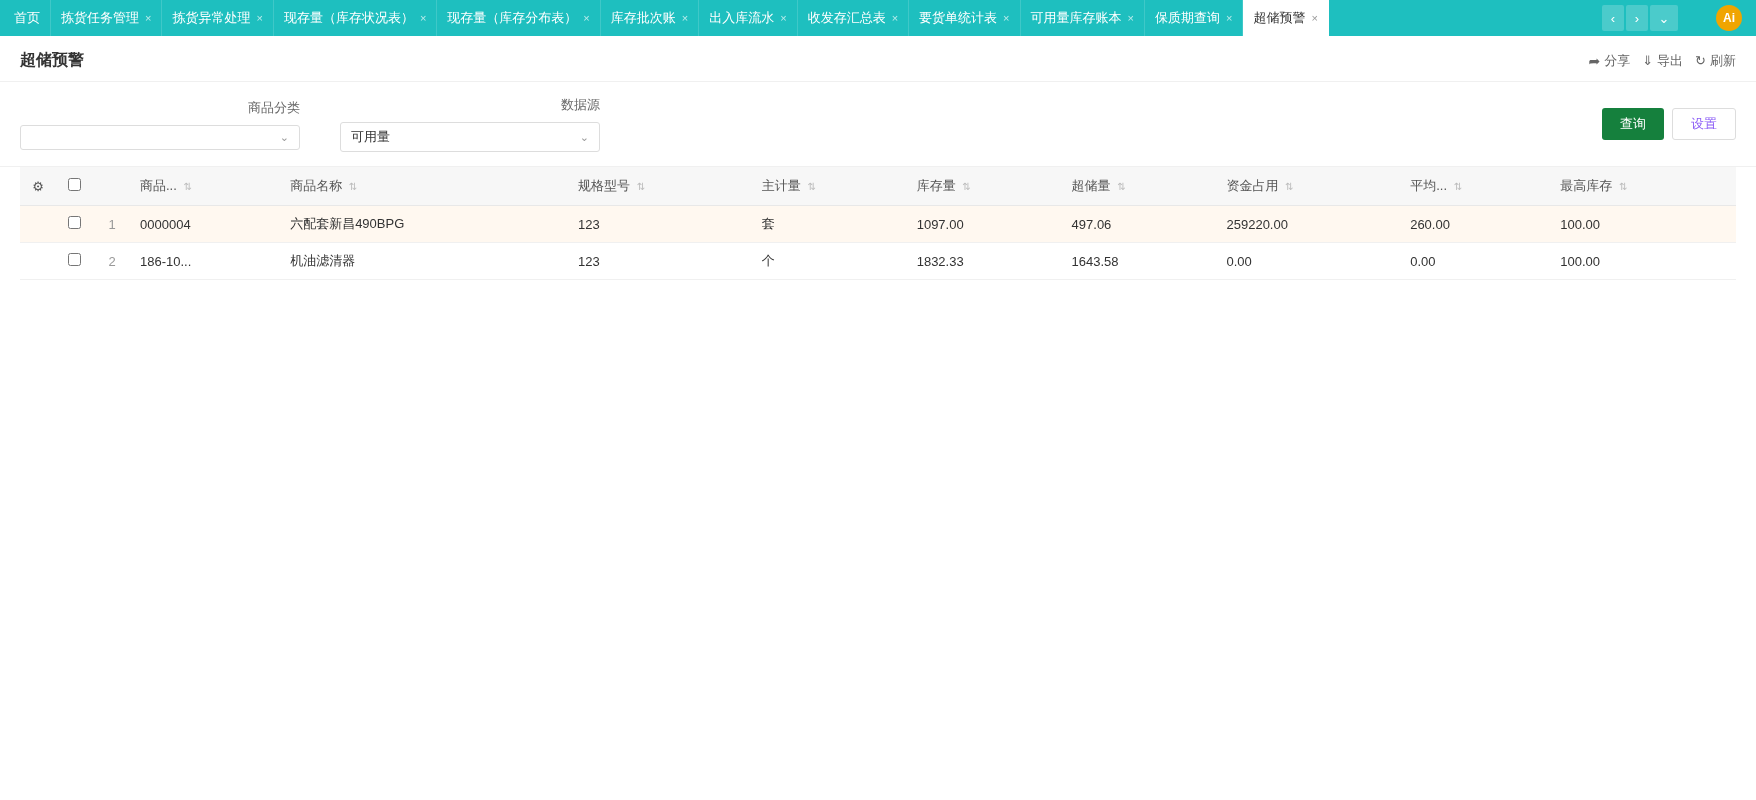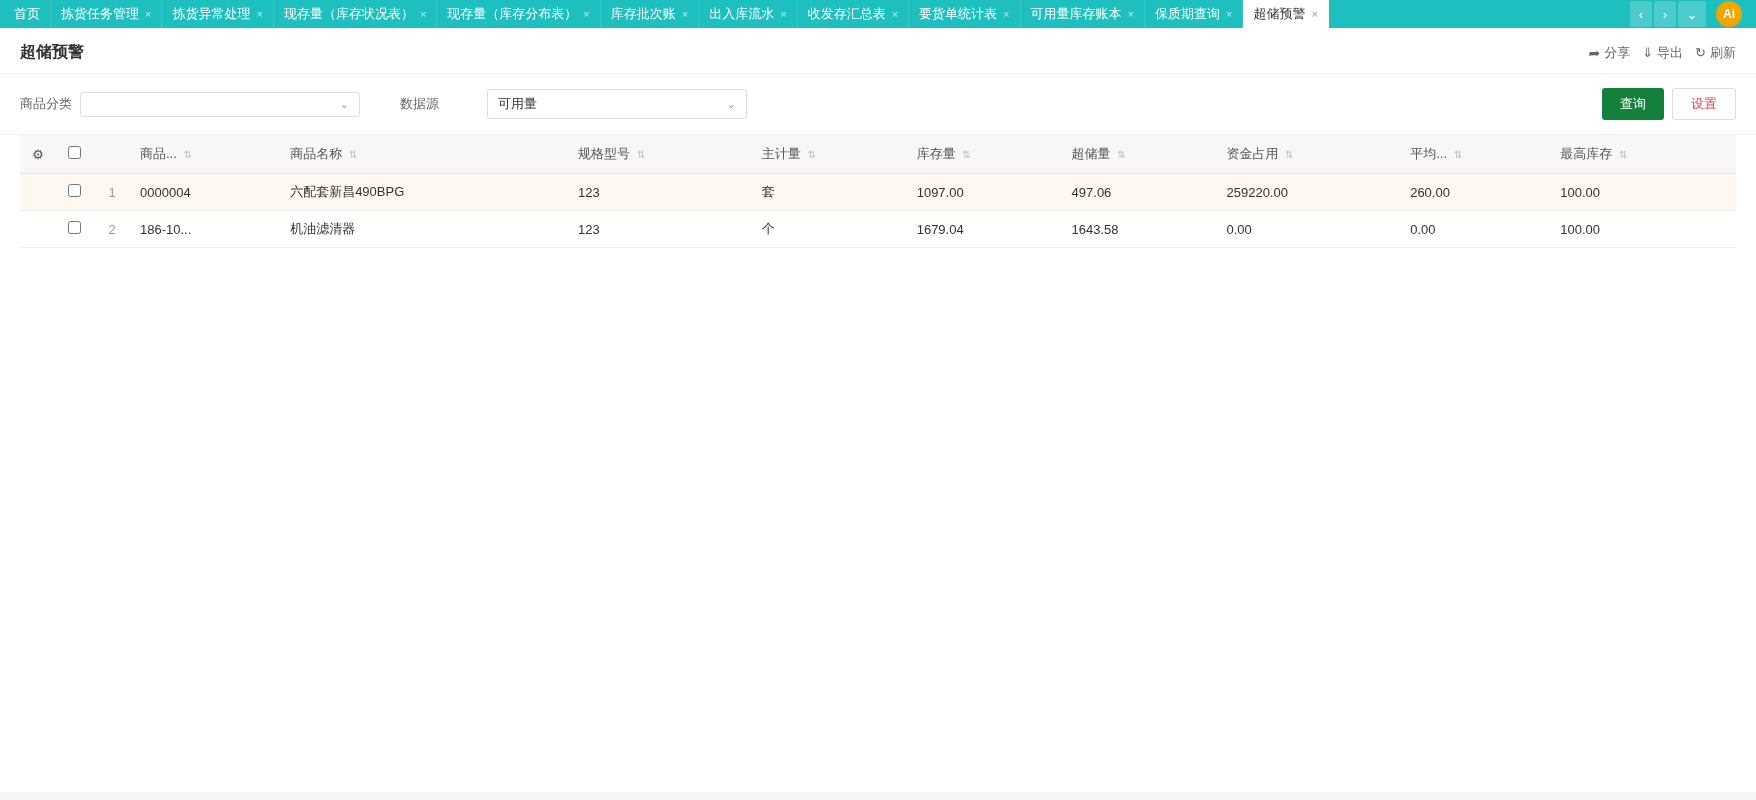--- a/index.html
+++ b/index.html
@@ -10,7 +10,7 @@
       display: flex;
       align-items: center;
       background: #1ebfbf;
-      height: 28px;
+      height: 36px;
       padding: 0 4px;
       overflow: hidden;
     }

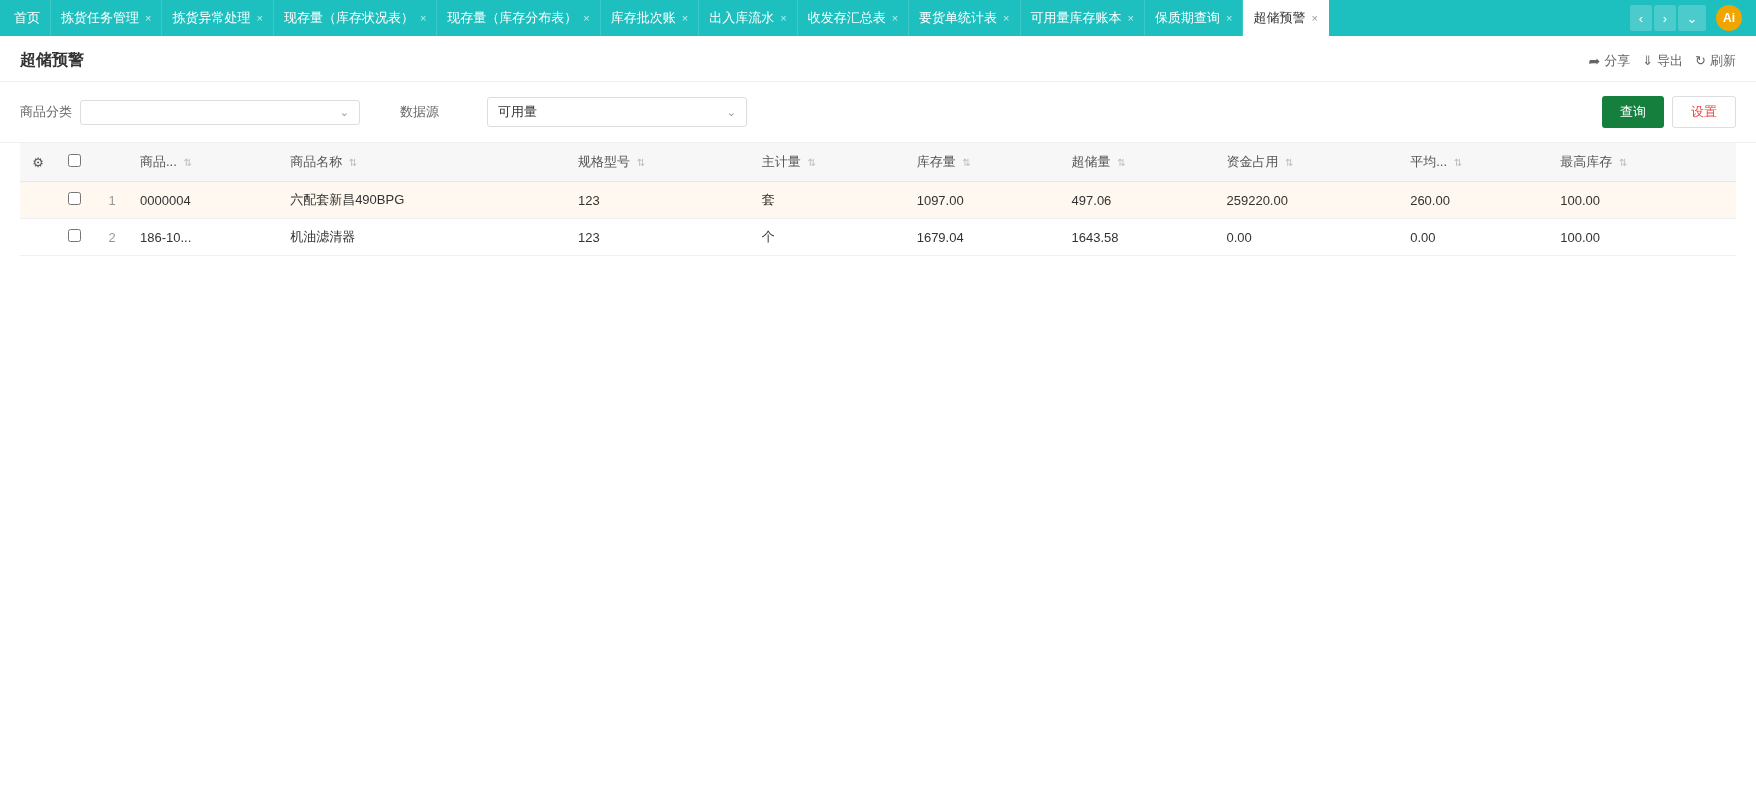--- a/index.html
+++ b/index.html
@@ -249,7 +249,7 @@
     <button class="nav-arrow-btn">›</button>
     <button class="nav-arrow-btn" style="width:28px;">⌄</button>
   </div>
-  <div style="display:flex;align-items:flex-end;gap:6px;padding:0 10px;flex-shrink:0;">
+  <div style="display:flex;align-items:flex-end;gap:6px;padding:0 10px;flex-shrink:0;margin-left:28px;">
     <div class="avatar-circle">Ai</div>
   </div>
 </div>

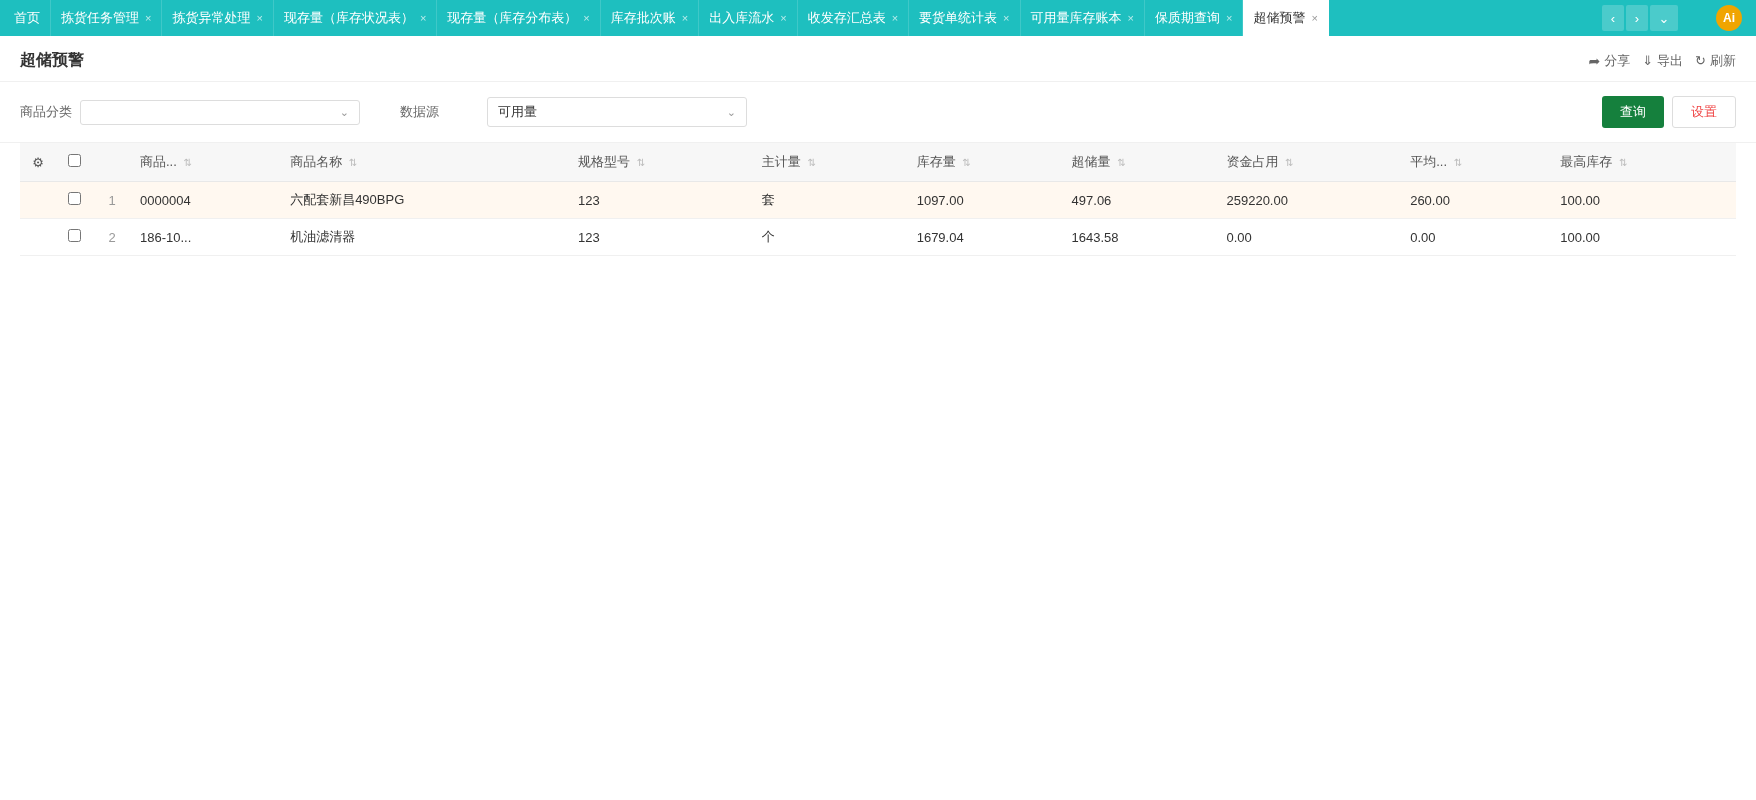--- a/index.html
+++ b/index.html
@@ -121,8 +121,9 @@
     }
     .filter-group {
       display: flex;
-      align-items: center;
+      align-items: flex-end;
       gap: 8px;
+      flex-direction: column;
     }
     .filter-label {
       color: #666;

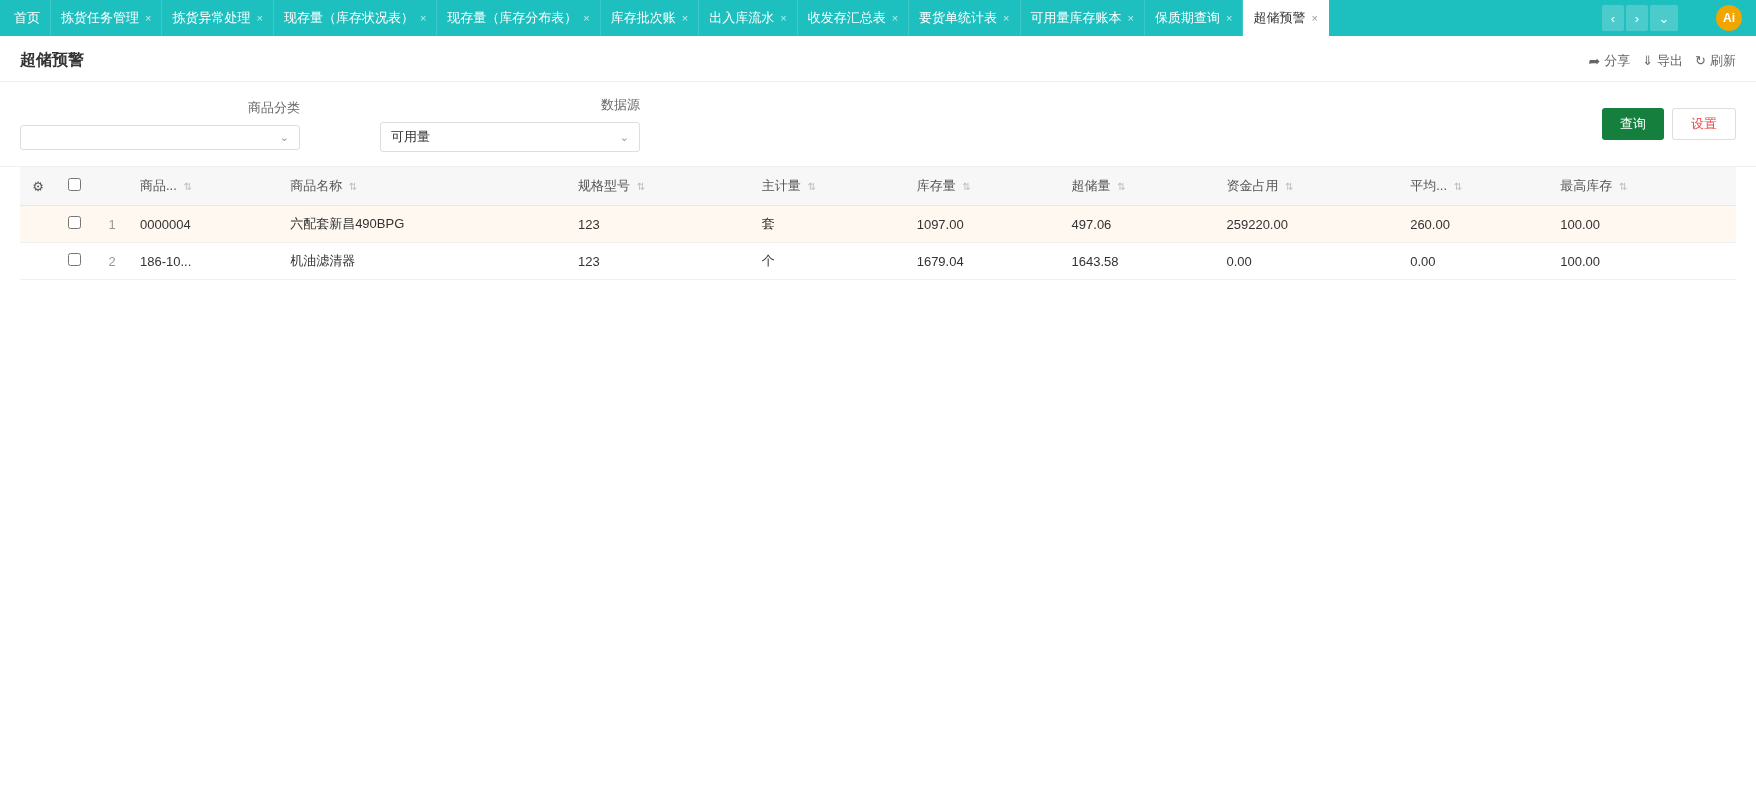--- a/index.html
+++ b/index.html
@@ -103,7 +103,7 @@
     }
     .btn-outline {
       background: #fff;
-      color: #ef4444;
+      color: #8b5cf6;
       border: 1px solid #ddd;
       padding: 6px 18px;
       border-radius: 3px;

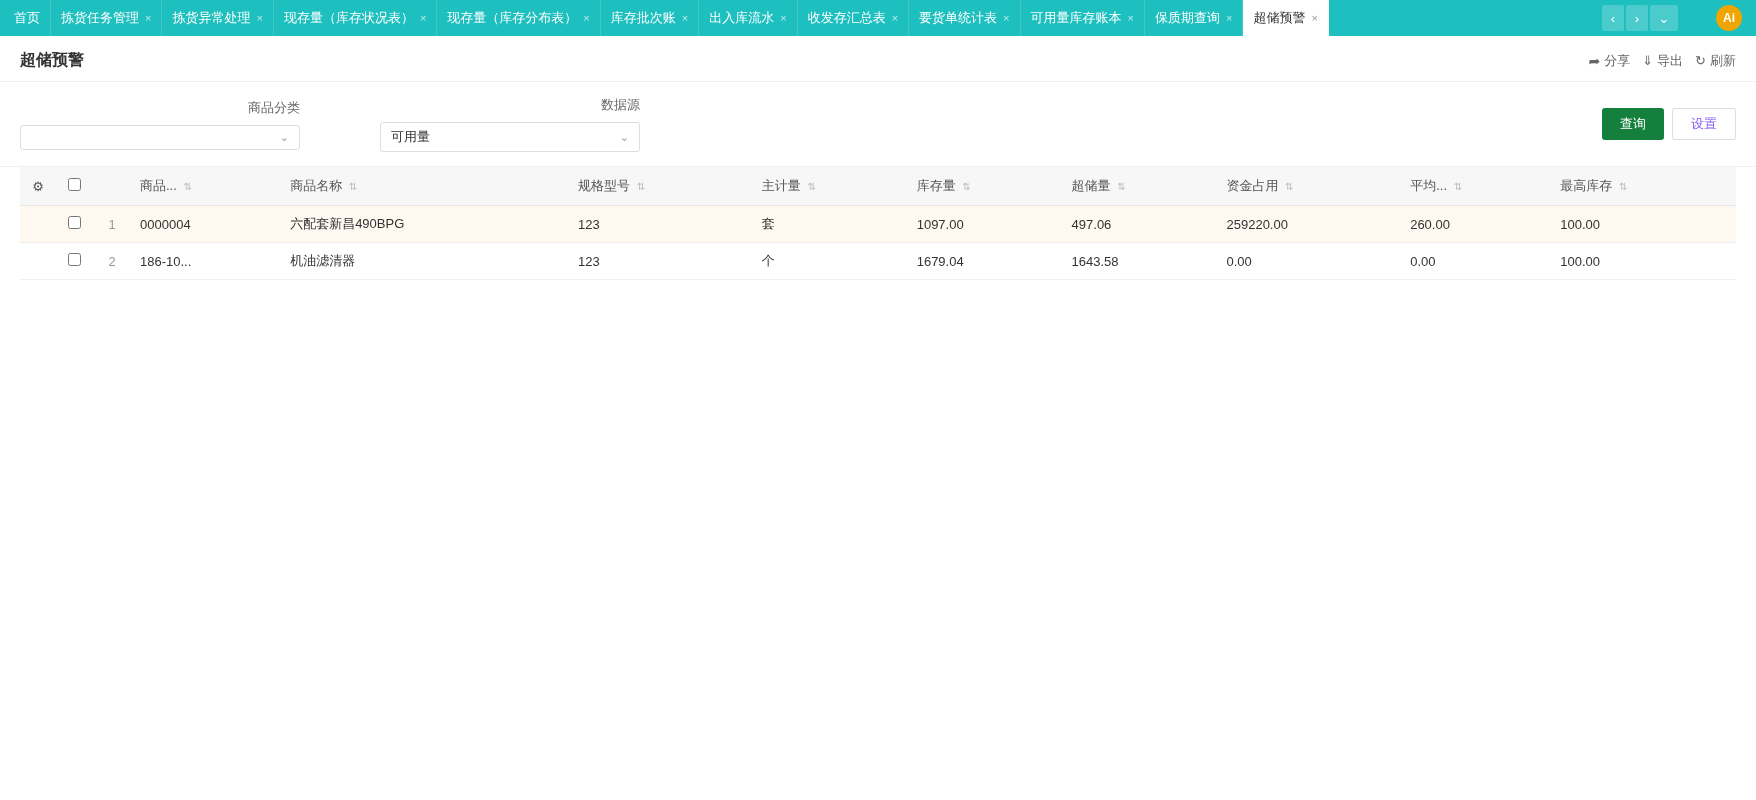--- a/index.html
+++ b/index.html
@@ -156,7 +156,6 @@
       cursor: pointer;
       font-size: 13px;
       color: #333;
-      margin-left: 40px;
     }
     .filter-select-small .arrow { color: #999; font-size: 11px; }
     .filter-actions {

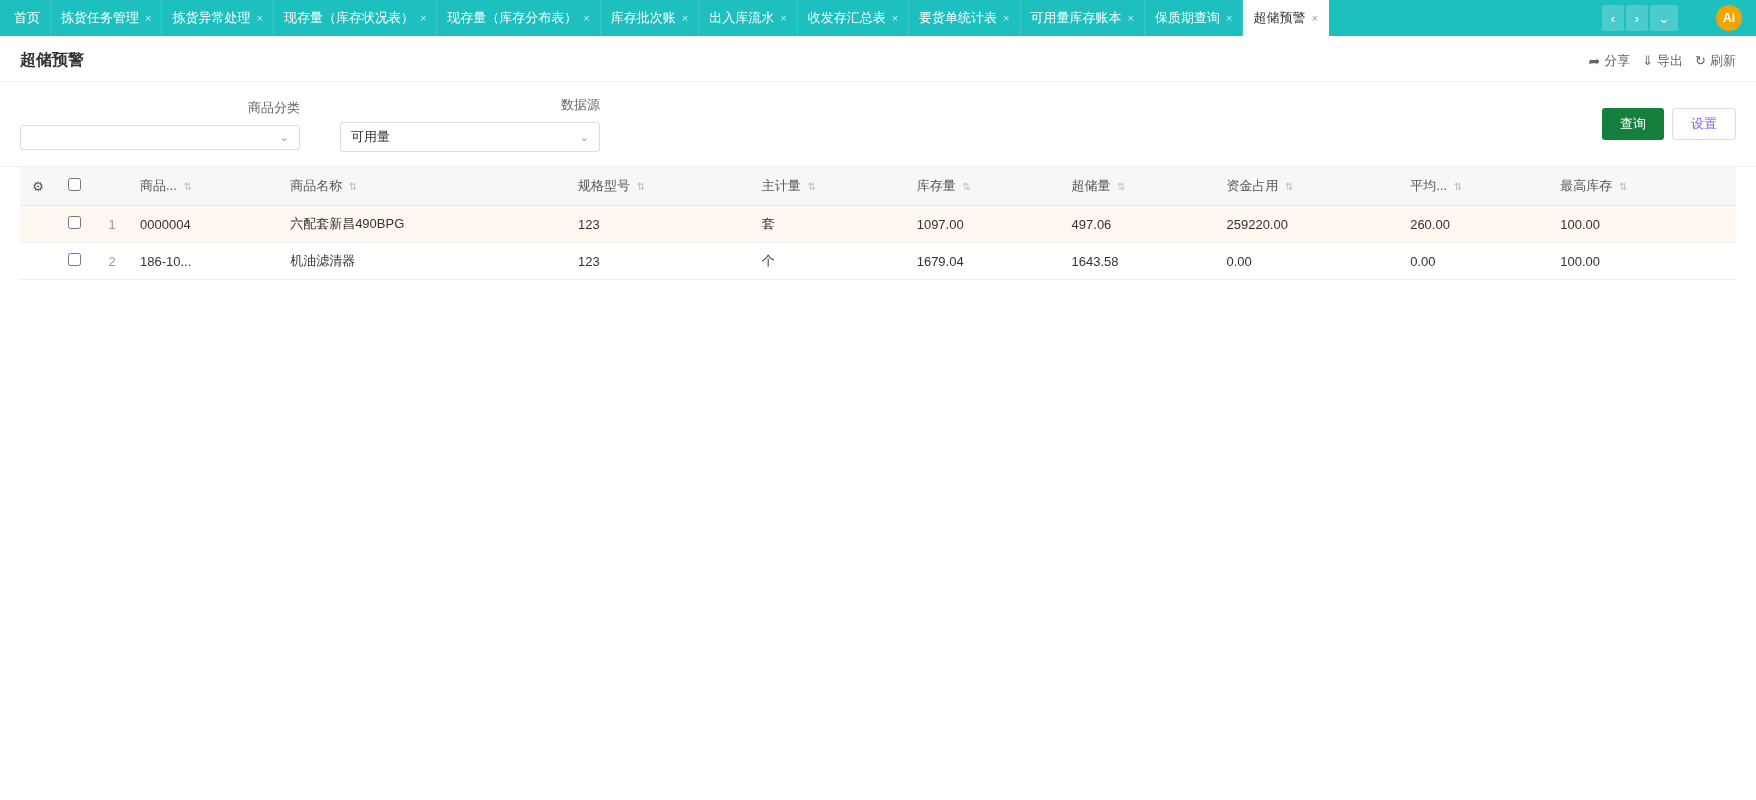--- a/index.html
+++ b/index.html
@@ -365,7 +365,7 @@
             <td>机油滤清器</td>
             <td>123</td>
             <td>个</td>
-            <td>1679.04</td>
+            <td>1832.33</td>
             <td>1643.58</td>
             <td>0.00</td>
             <td>0.00</td>

